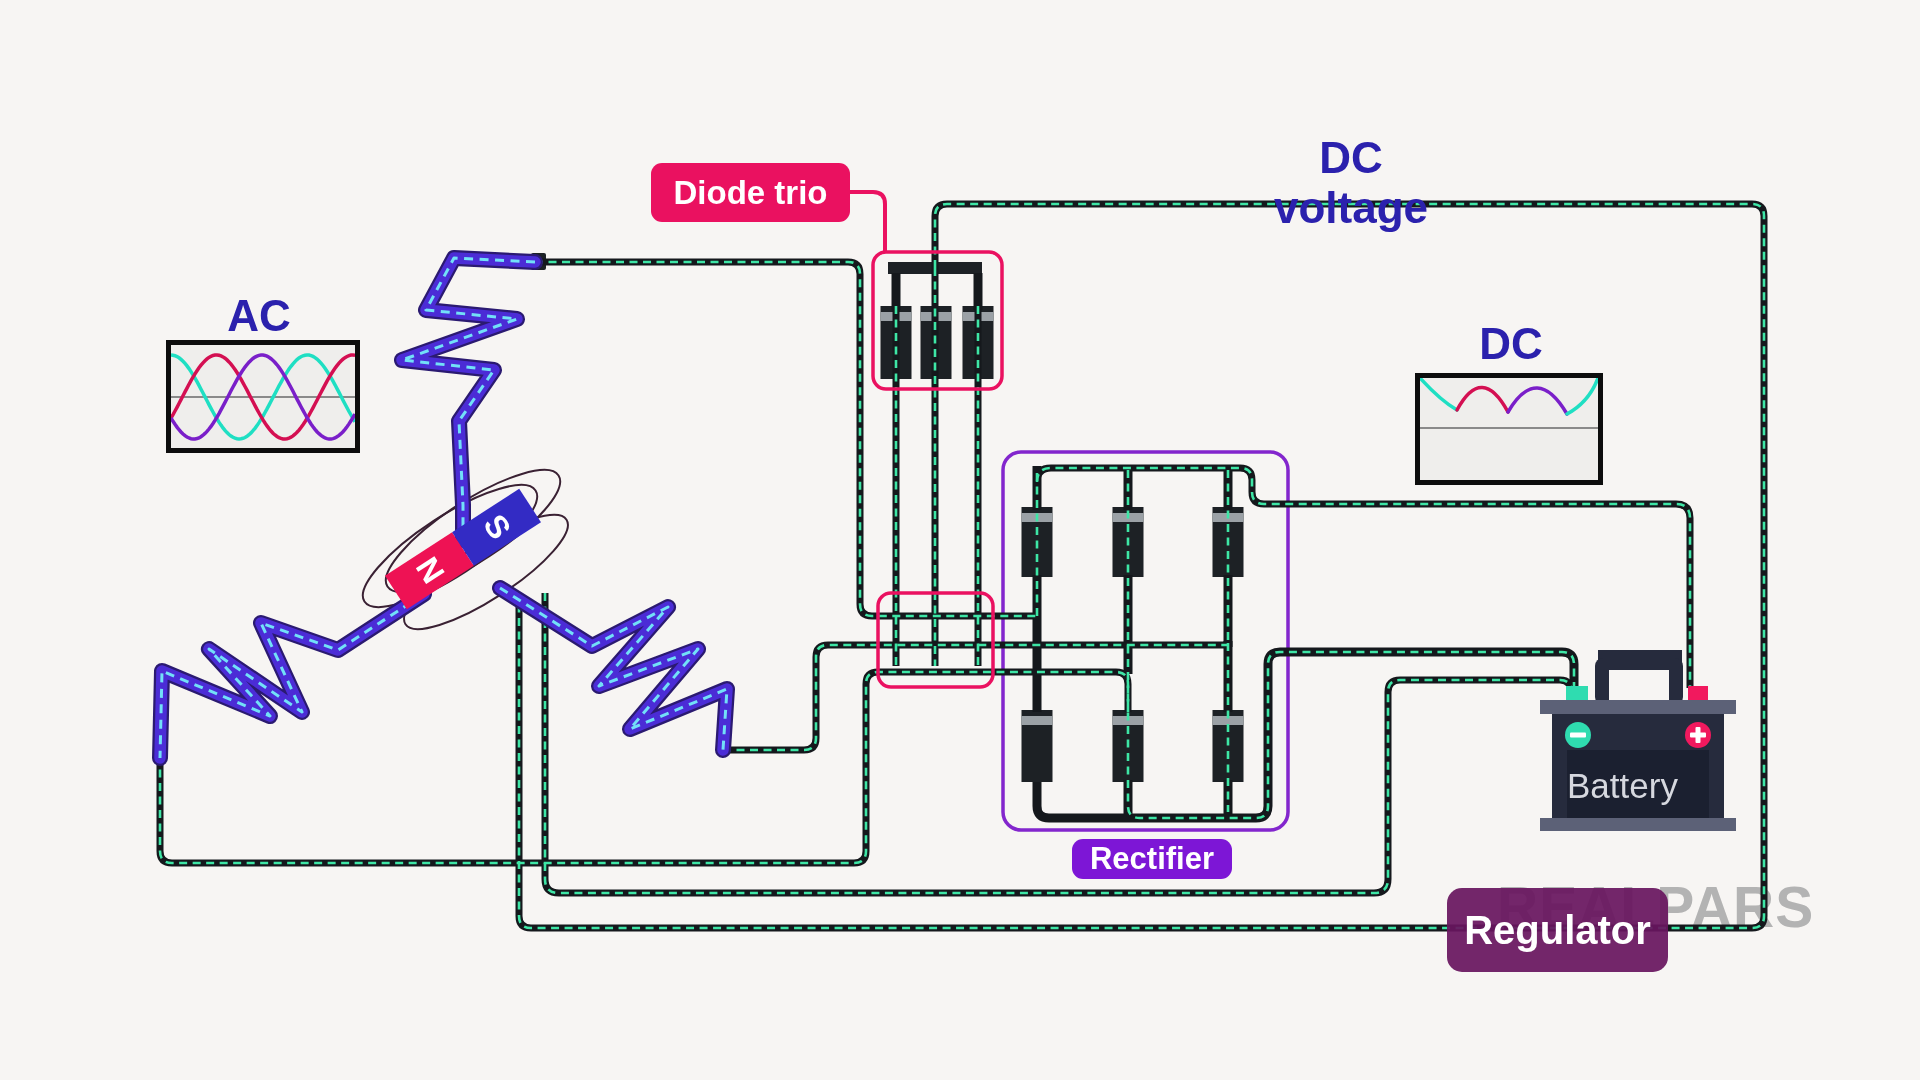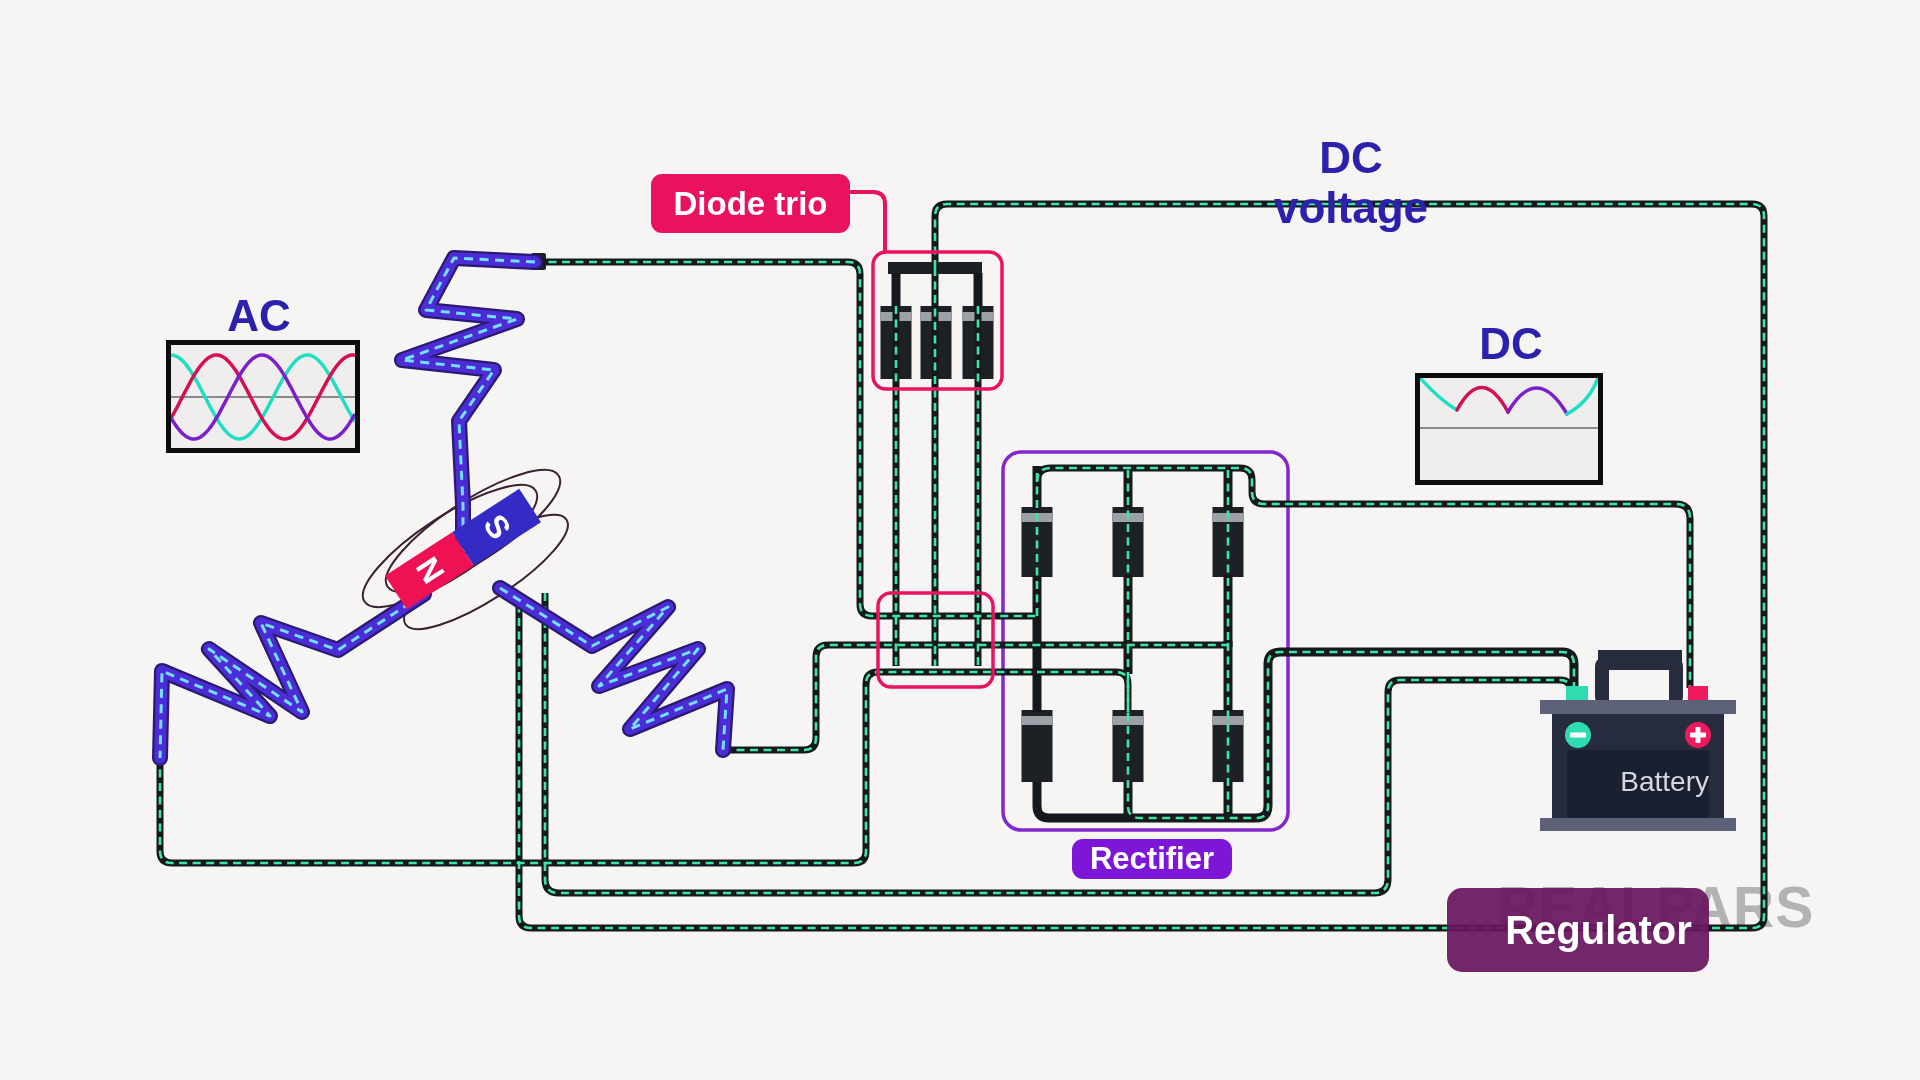--- a/index.html
+++ b/index.html
@@ -22,7 +22,7 @@
     position:absolute;z-index:3;display:flex;align-items:center;justify-content:center;
     color:#ffffff;font-weight:700;border-radius:11px;
   }
-  .badge-diode-trio{left:651px;top:174px;width:199px;height:59px;background:#ea1160;font-size:33px;}
+  .badge-diode-trio{left:651px;top:163px;width:199px;height:59px;background:#ea1160;font-size:33px;}
   .badge-rectifier{left:1072px;top:839px;width:160px;height:40px;background:#7d16d6;font-size:31px;}
   .badge-regulator{left:1447px;top:888px;width:221px;height:84px;background:rgba(104,21,95,0.93);font-size:40px;border-radius:15px;padding-left:41px;}
   .chart{

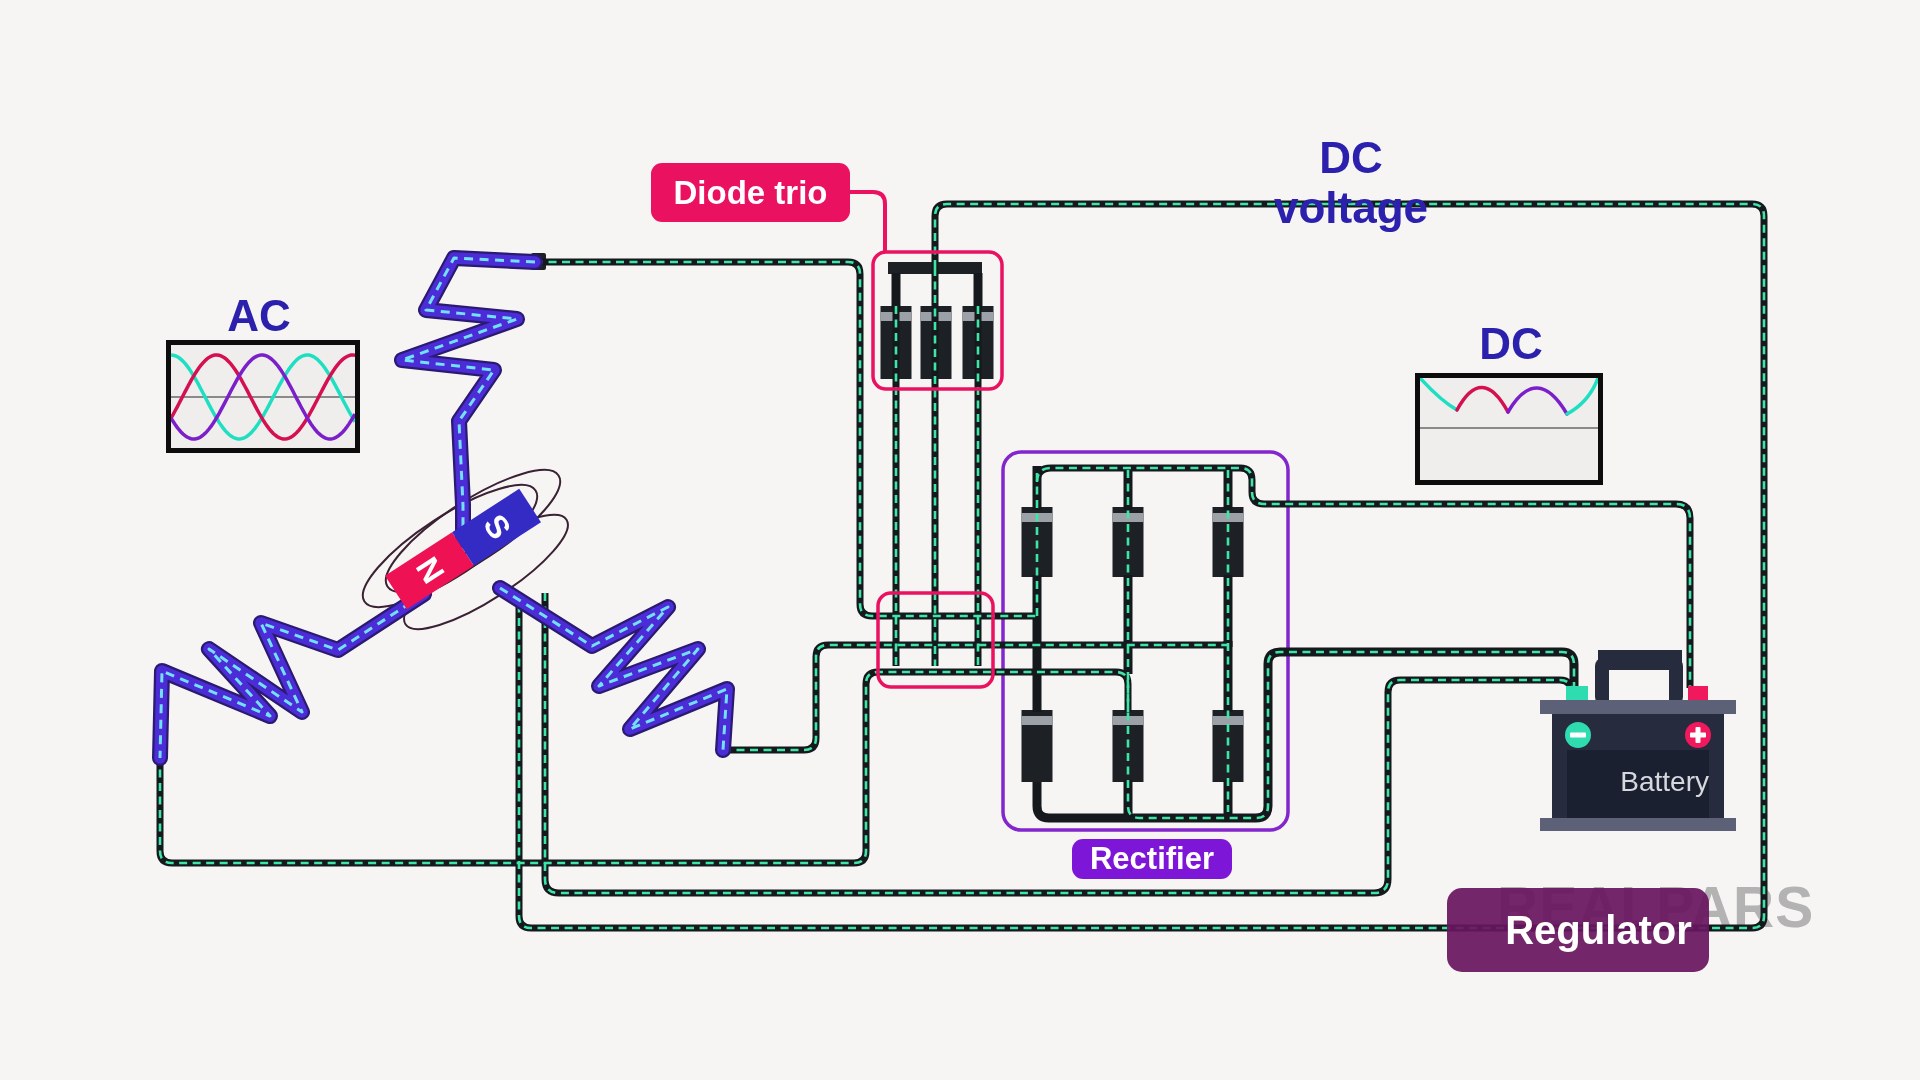--- a/index.html
+++ b/index.html
@@ -33,8 +33,8 @@
   #ac-chart{left:166px;top:340px;width:194px;height:113px;}
   #dc-chart{left:1415px;top:373px;width:188px;height:112px;}
   .battery-label{
-    position:absolute;z-index:2;text-align:right;
-    font-size:28px;color:#d6d8df;font-weight:400;
+    position:absolute;z-index:2;text-align:left;
+    font-size:35px;color:#d6d8df;font-weight:400;
   }
 </style>
 </head>

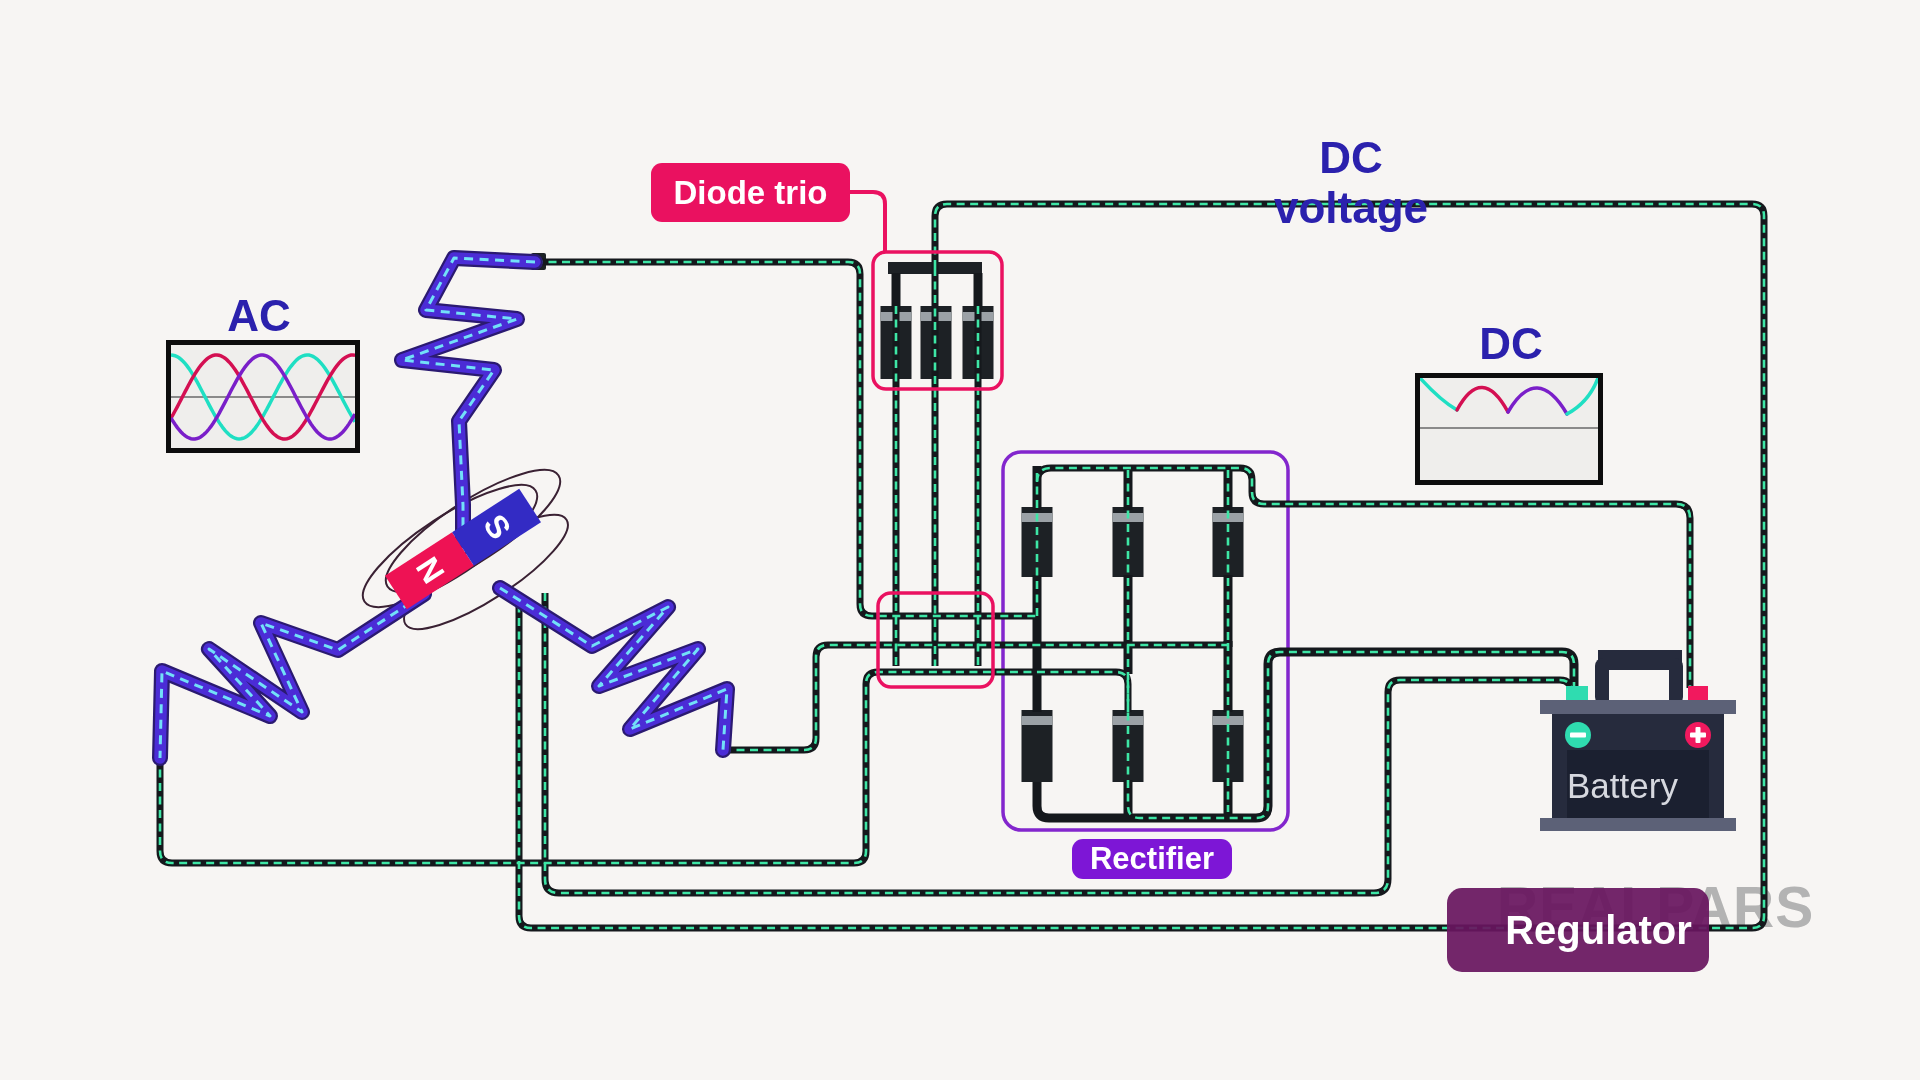--- a/index.html
+++ b/index.html
@@ -24,7 +24,7 @@
   }
   .badge-diode-trio{left:651px;top:163px;width:199px;height:59px;background:#ea1160;font-size:33px;}
   .badge-rectifier{left:1072px;top:839px;width:160px;height:40px;background:#7d16d6;font-size:31px;}
-  .badge-regulator{left:1447px;top:888px;width:221px;height:84px;background:rgba(104,21,95,0.93);font-size:40px;border-radius:15px;padding-left:41px;}
+  .badge-regulator{left:1447px;top:888px;width:221px;height:84px;background:rgba(104,21,95,0.93);font-size:40px;border-radius:15px;}
   .chart{
     position:absolute;z-index:2;box-sizing:border-box;
     border:5px solid #0d0d0d;background:#efeeec;

